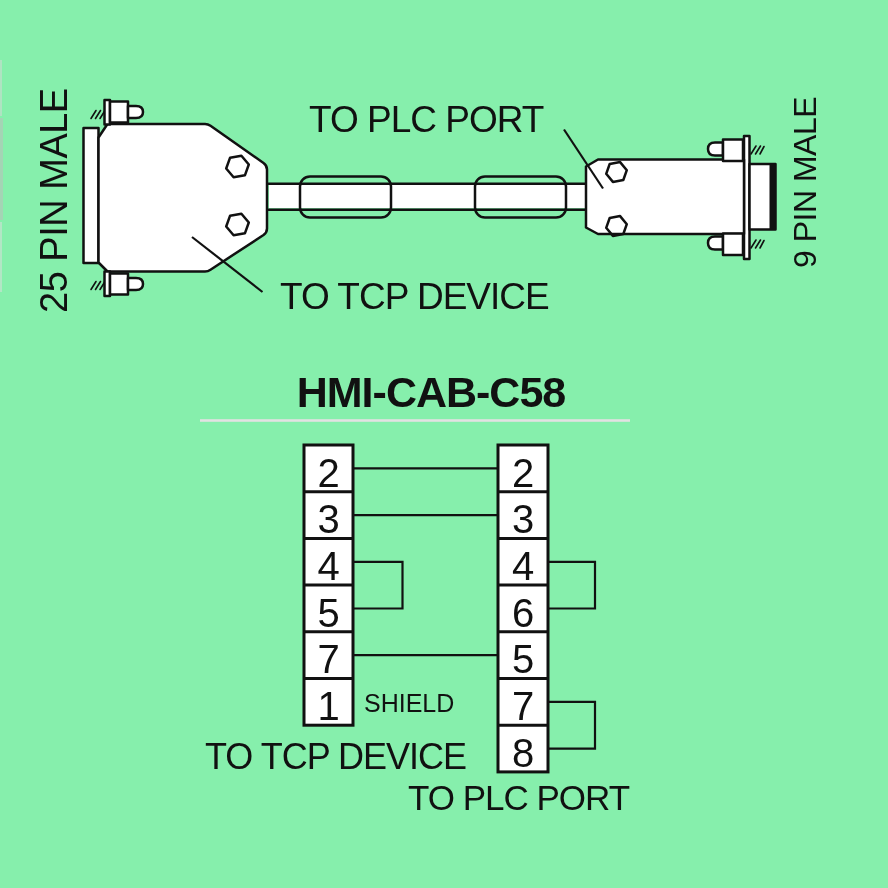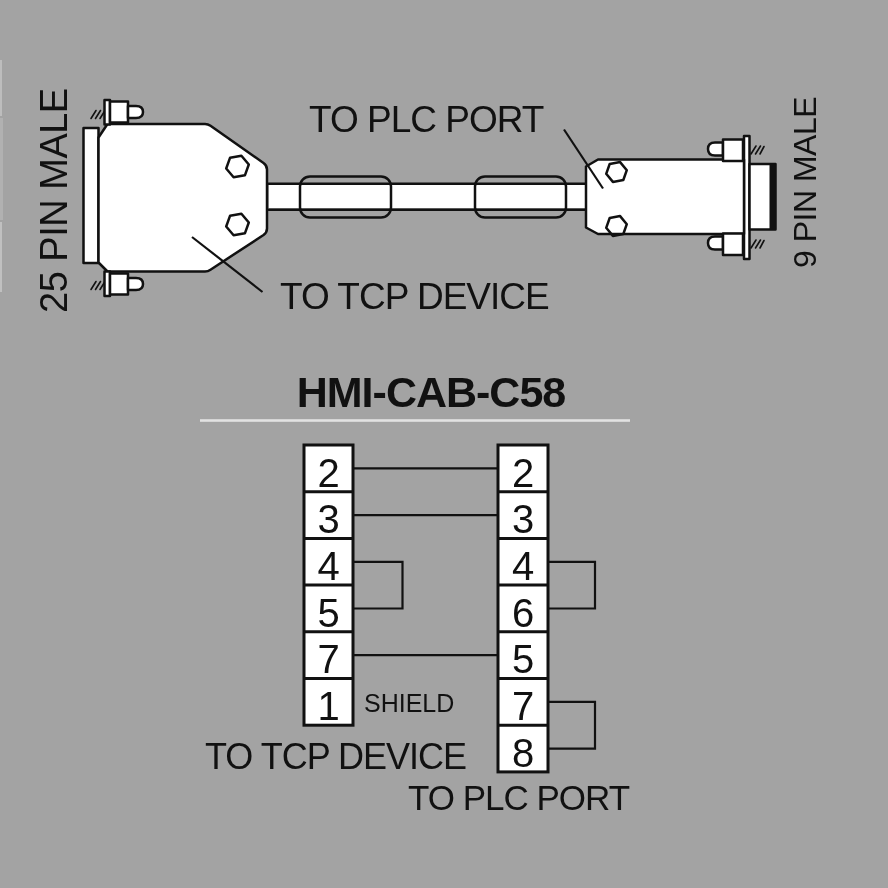--- a/index.html
+++ b/index.html
@@ -3,7 +3,7 @@
 <meta charset="utf-8">
 <style>
   html,body{margin:0;padding:0;background:#fff;}
-  .stage{position:relative;width:888px;height:888px;background:#a3a3a3;overflow:hidden;}
+  .stage{position:relative;width:888px;height:888px;background:#86efac;overflow:hidden;}
   svg{position:absolute;left:0;top:0;}
   text{font-family:"Liberation Sans","DejaVu Sans",sans-serif;fill:#111;}
   .t37{font-size:37px;letter-spacing:-1px;}

